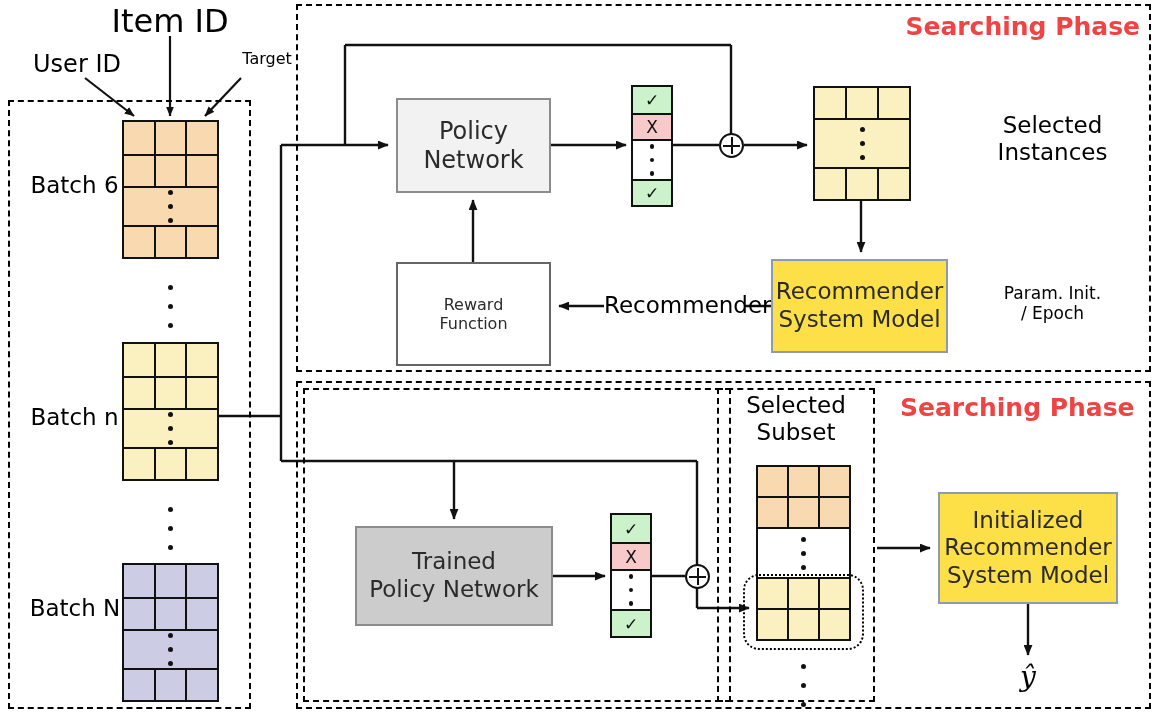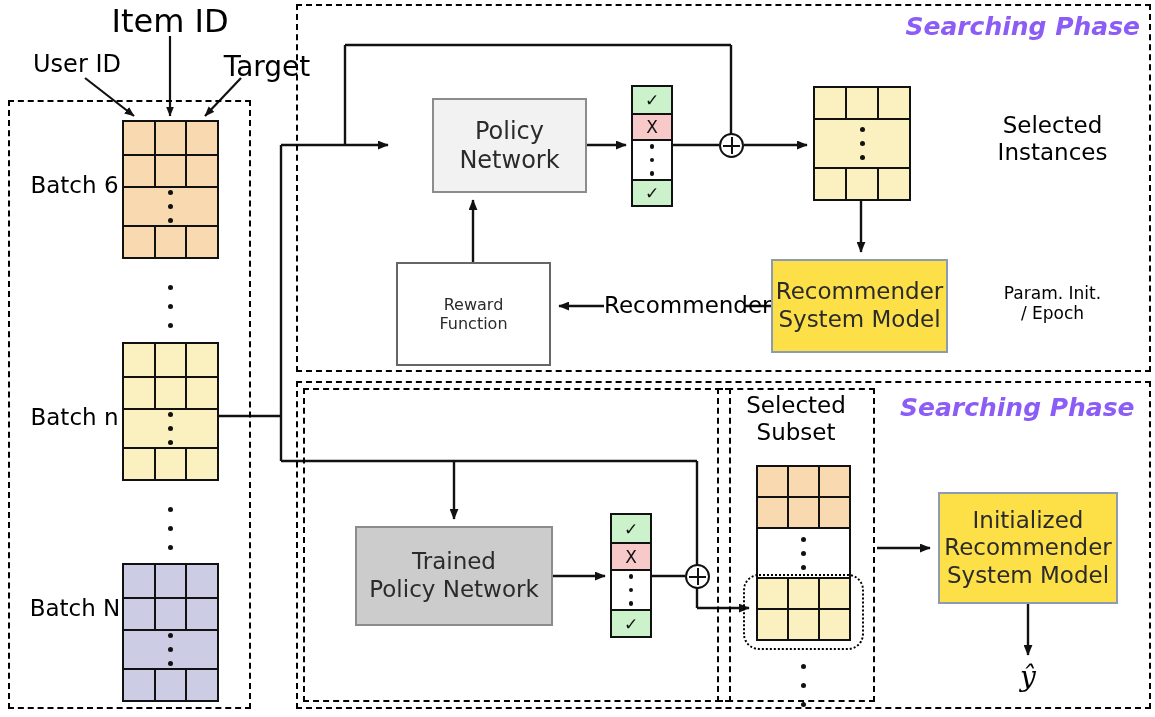--- a/index.html
+++ b/index.html
@@ -48,7 +48,7 @@
   .xor:before{left:50%;top:2px;bottom:2px;width:2px;margin-left:-1px;}
   .xor:after{top:50%;left:2px;right:2px;height:2px;margin-top:-1px;}
 
-  .phase-title{font-weight:bold;font-style:italic;color:#8b5cf6;}
+  .phase-title{font-weight:bold;color:#ef4444;}
   .yhat{font-family:"DejaVu Serif","Liberation Serif",serif;font-style:italic;}
 </style>
 </head>

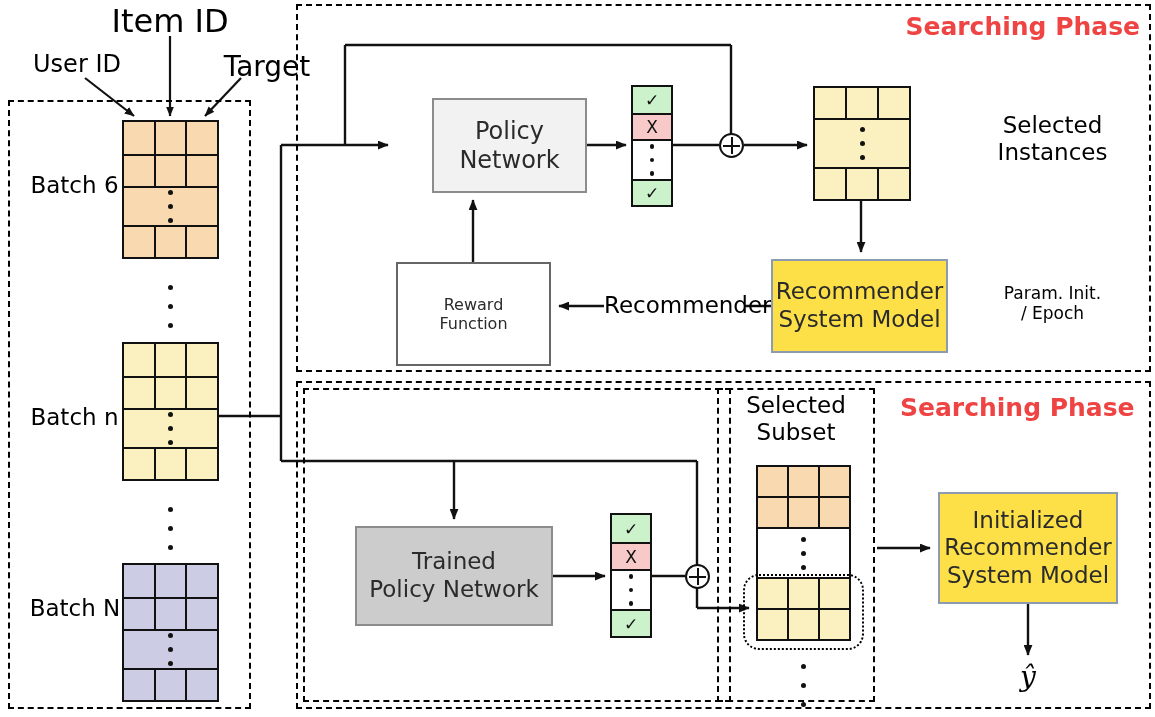--- a/index.html
+++ b/index.html
@@ -110,7 +110,7 @@
 
   <div class="lbl" style="left:12px;top:50px;width:130px;font-size:24px;">User ID</div>
   <div class="lbl" style="left:105px;top:3px;width:130px;font-size:32px;">Item ID</div>
-  <div class="lbl" style="left:212px;top:50px;width:110px;font-size:28px;">Target</div>
+  <div class="lbl" style="left:212px;top:50px;width:110px;font-size:16px;">Target</div>
 
   <div class="dashbox" style="left:8px;top:100px;width:243px;height:609px;"></div>
 

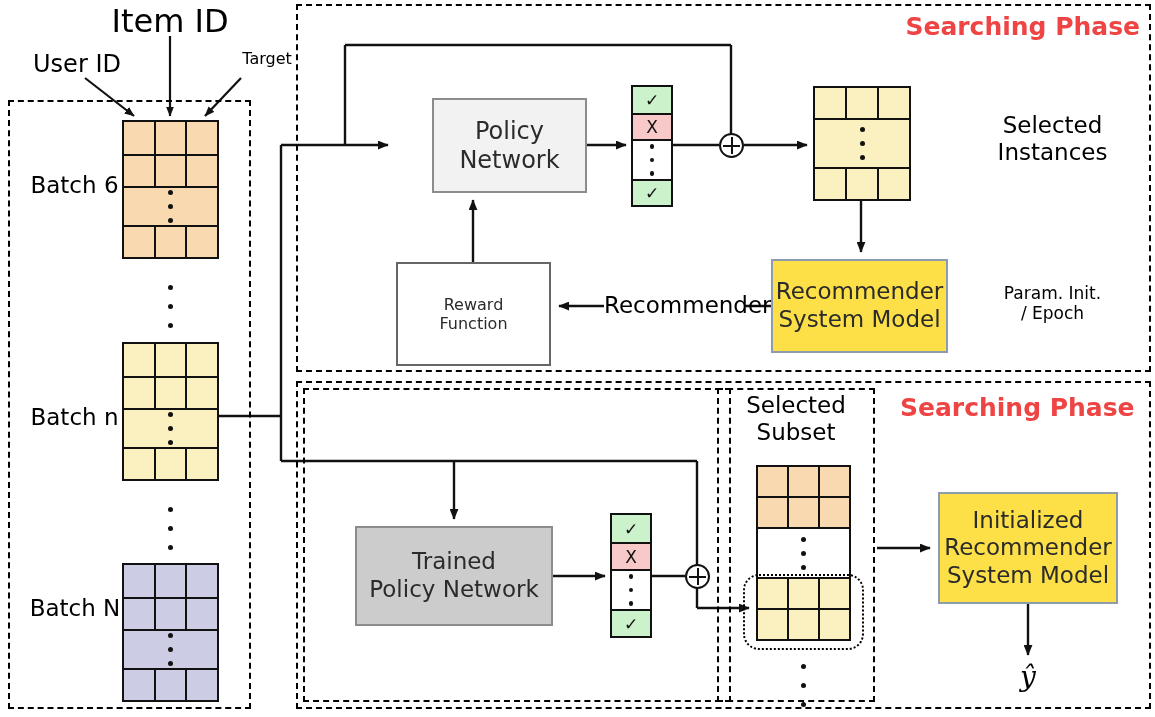--- a/index.html
+++ b/index.html
@@ -16,7 +16,7 @@
   .pbox{position:absolute;box-sizing:border-box;display:flex;align-items:center;justify-content:center;
         text-align:center;color:#2b2b2b;line-height:1.2;}
   .pbox-white{background:#ffffff;border:2px solid #666;}
-  .pbox-gray{background:#f2f2f2;border:2px solid #8c8c8c;margin-left:36px;}
+  .pbox-gray{background:#f2f2f2;border:2px solid #8c8c8c;}
   .pbox-darkgray{background:#cccccc;border:2px solid #8c8c8c;}
   .pbox-blue{background:#fde047;border:2px solid #8c9bb0;}
 

